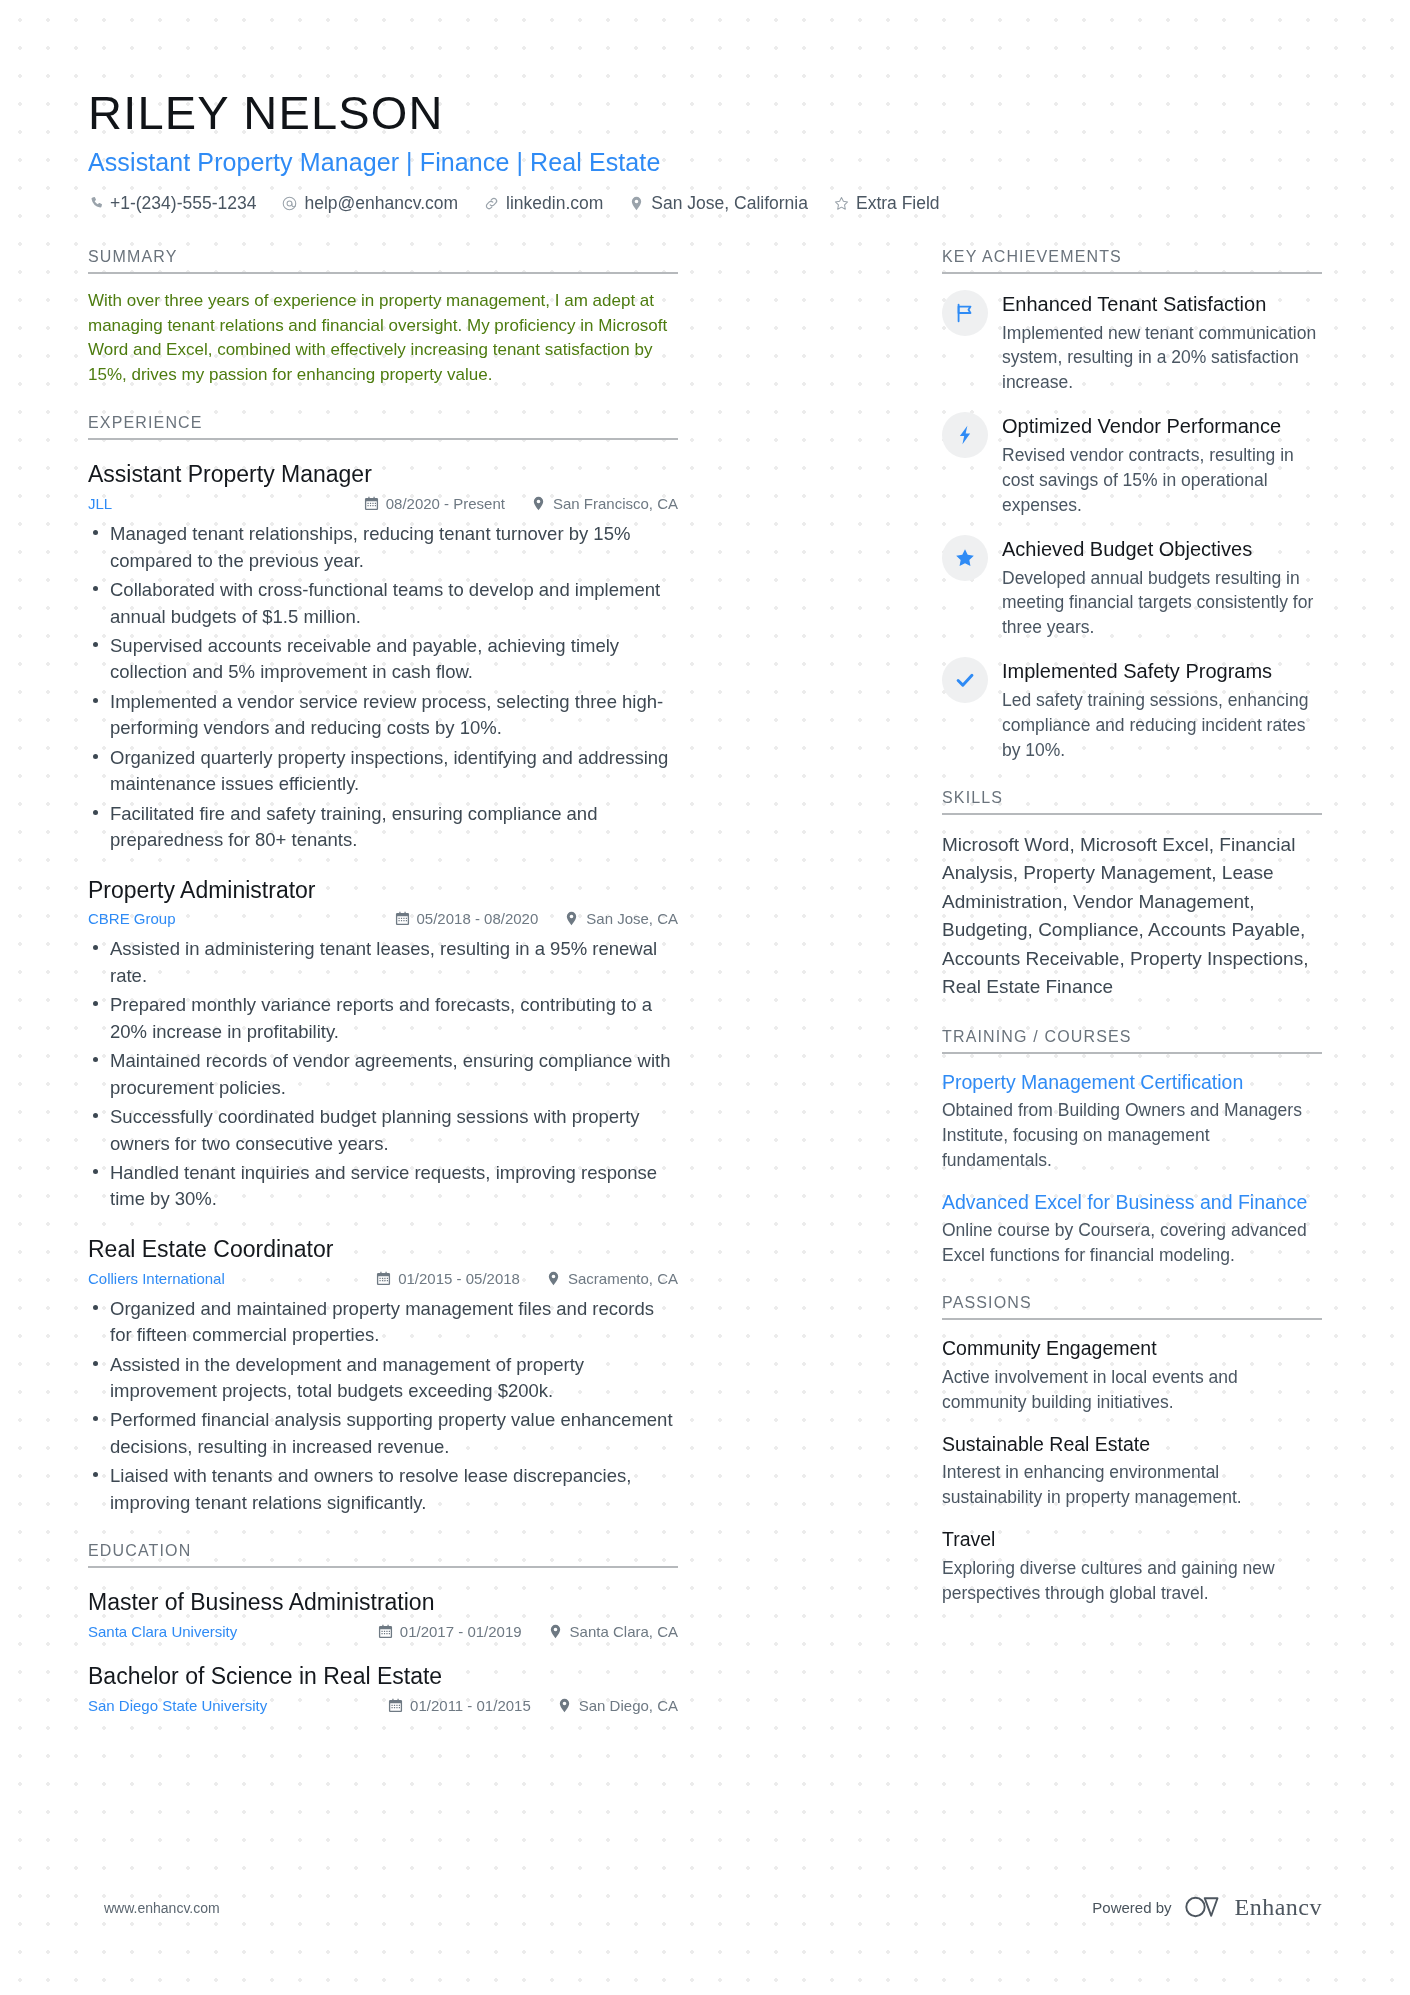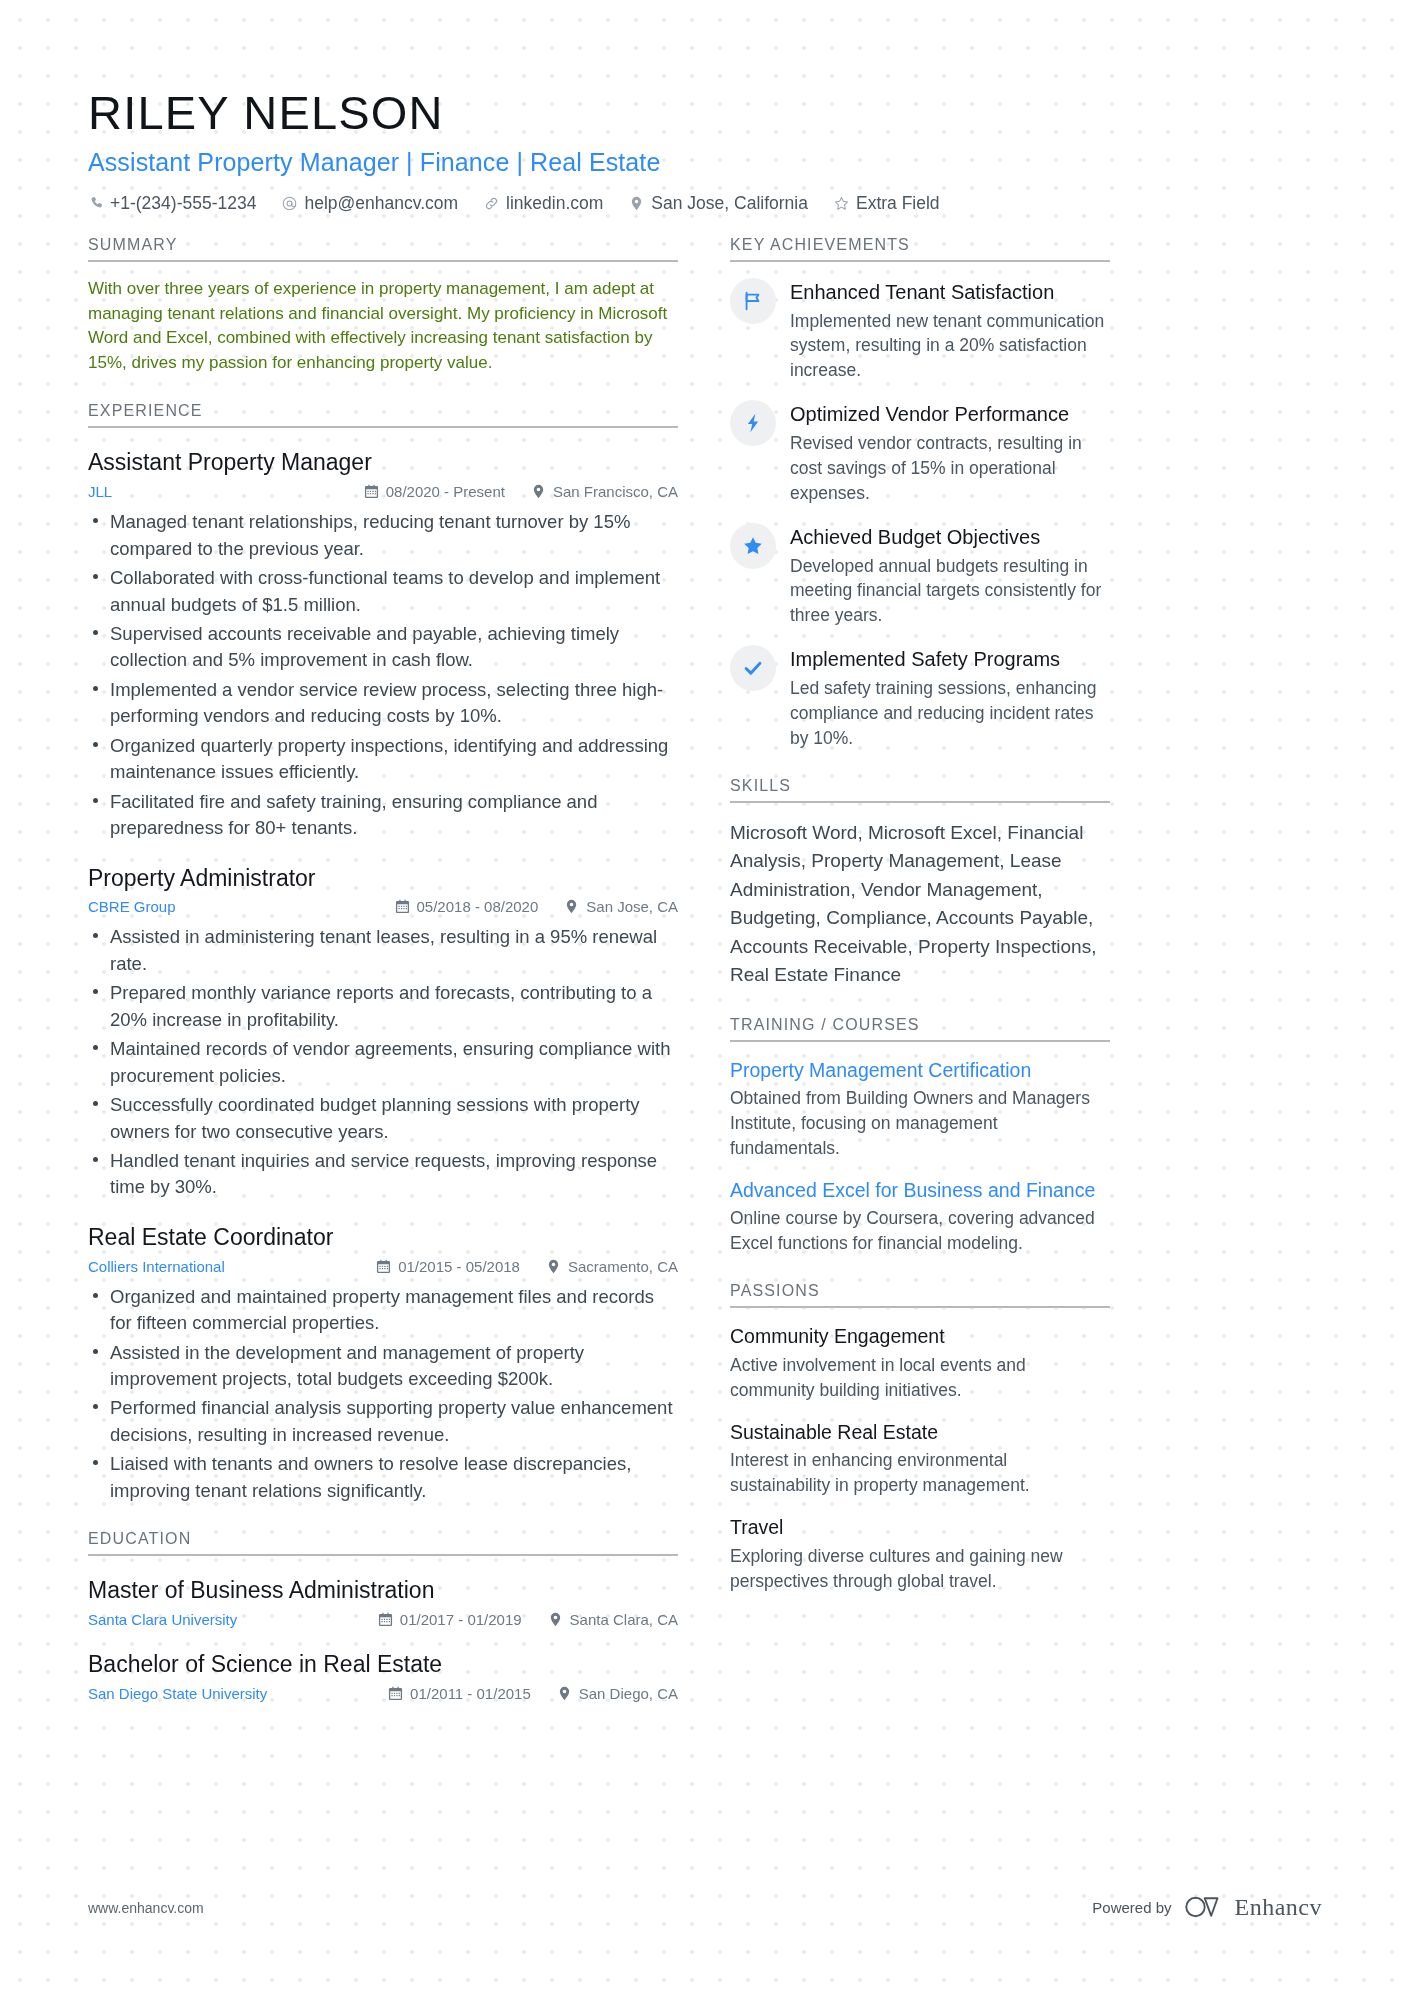--- a/index.html
+++ b/index.html
@@ -39,7 +39,7 @@
   .citem .ic svg { display:block; width:100%; height:100%; }
 
   
-  .cols { display:flex; gap:0; margin-top:22px; }
+  .cols { display:flex; gap:0; margin-top:34px;justify-content:space-between; }
   .colL { width:590px; flex:none; }
   .gutter { width:52px; flex:none; }
   .colR { width:380px; flex:none; }

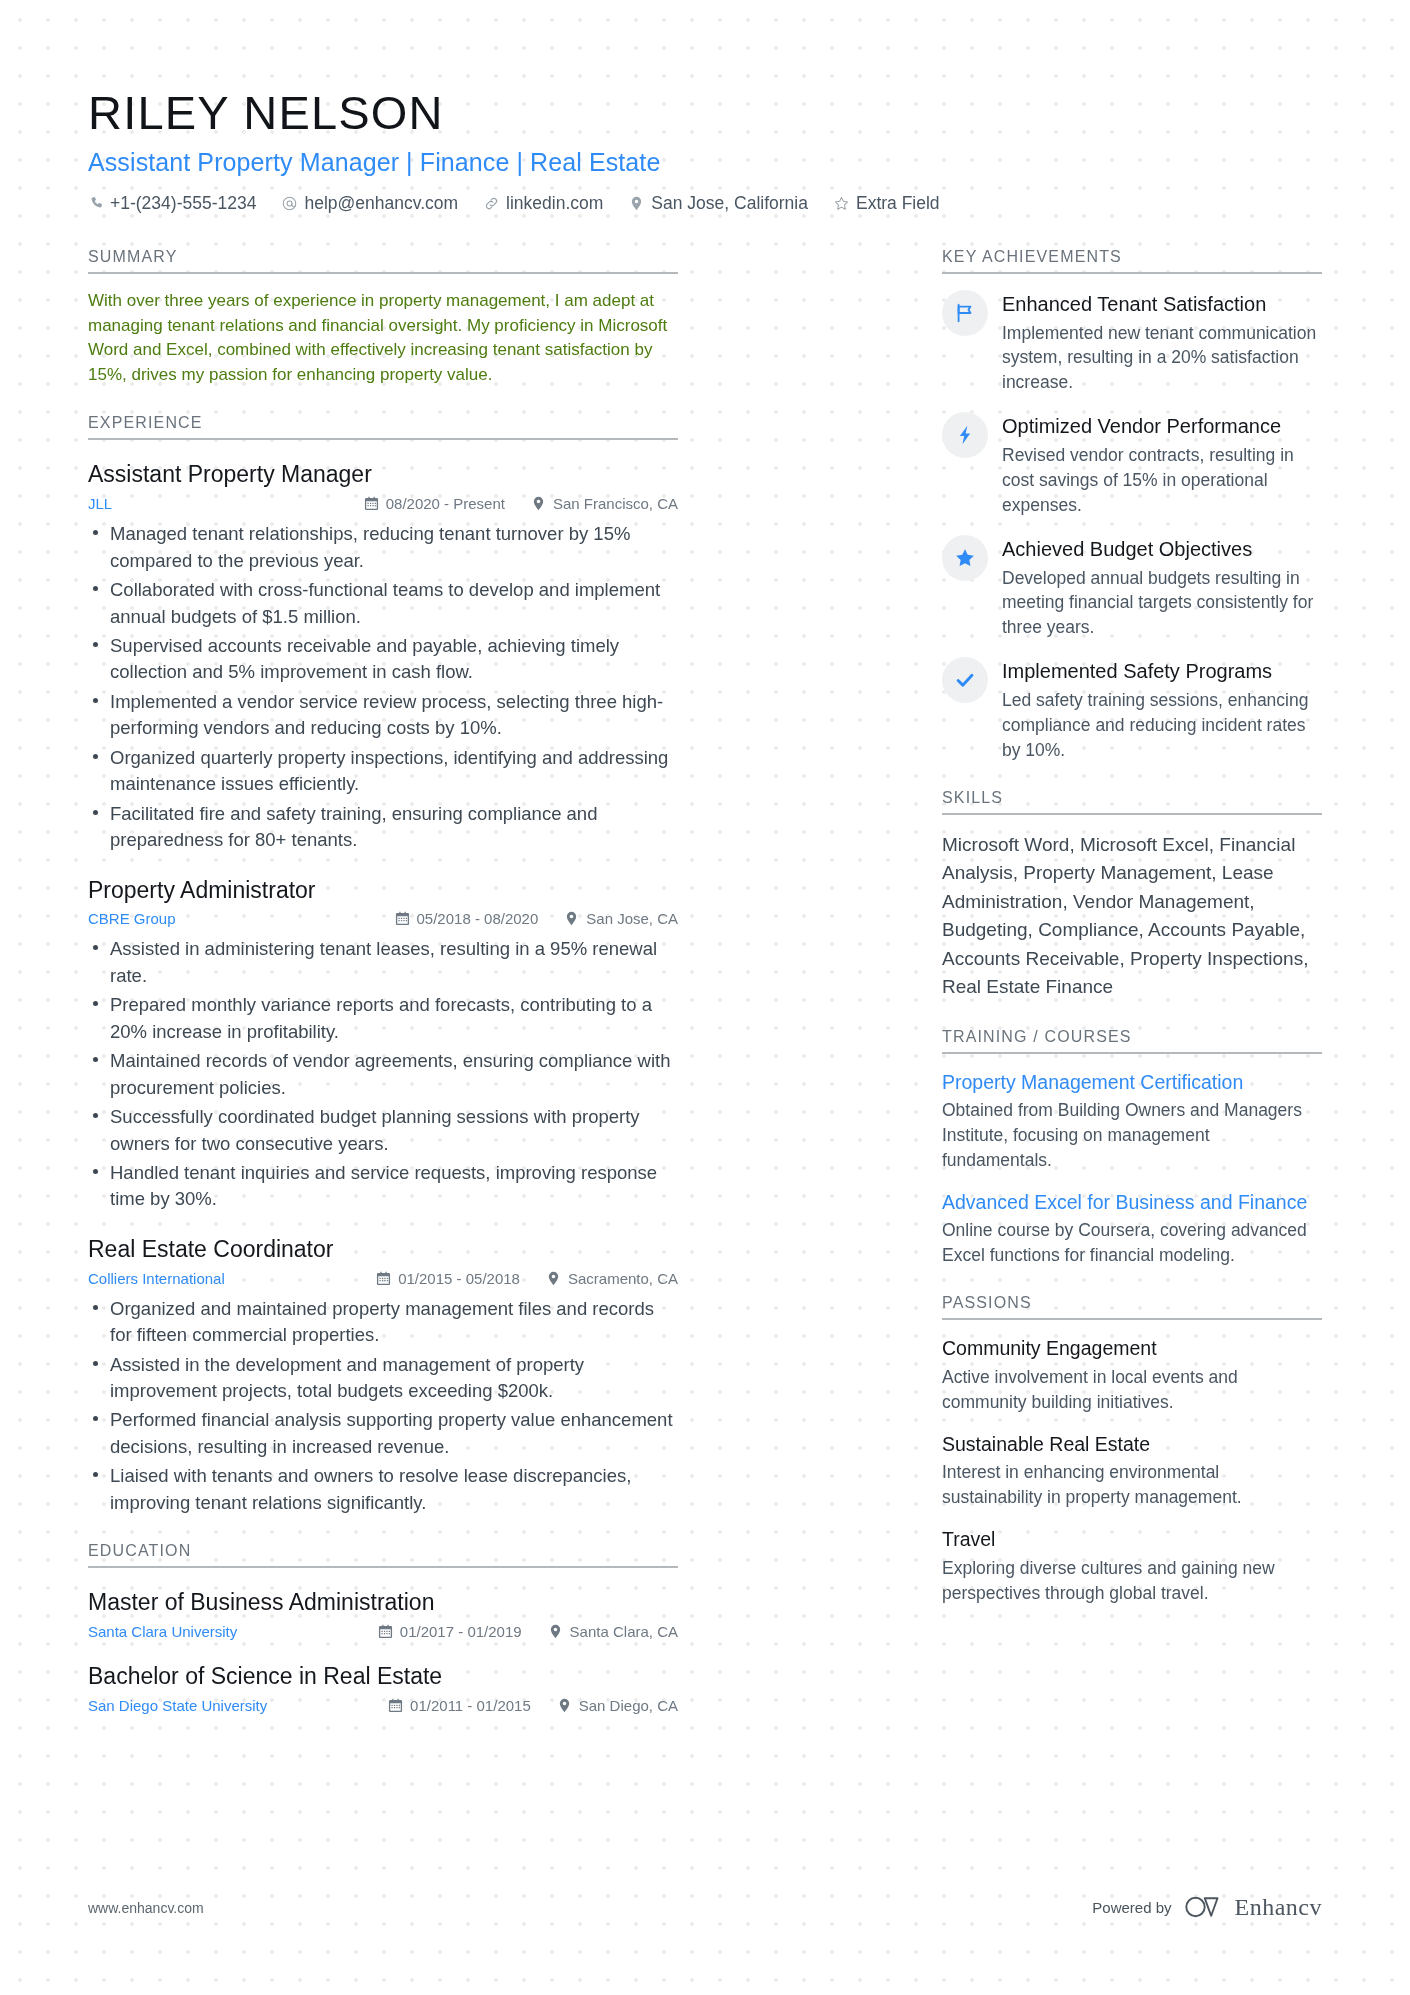--- a/index.html
+++ b/index.html
@@ -106,7 +106,7 @@
 
   
   .footer {
-    position:absolute; left:88px; right:88px; bottom:74px;
+    position:absolute; left:104px; right:88px; bottom:74px;
     display:flex; align-items:center; justify-content:space-between;
     font-size:14px; color:#5b6670;
   }

